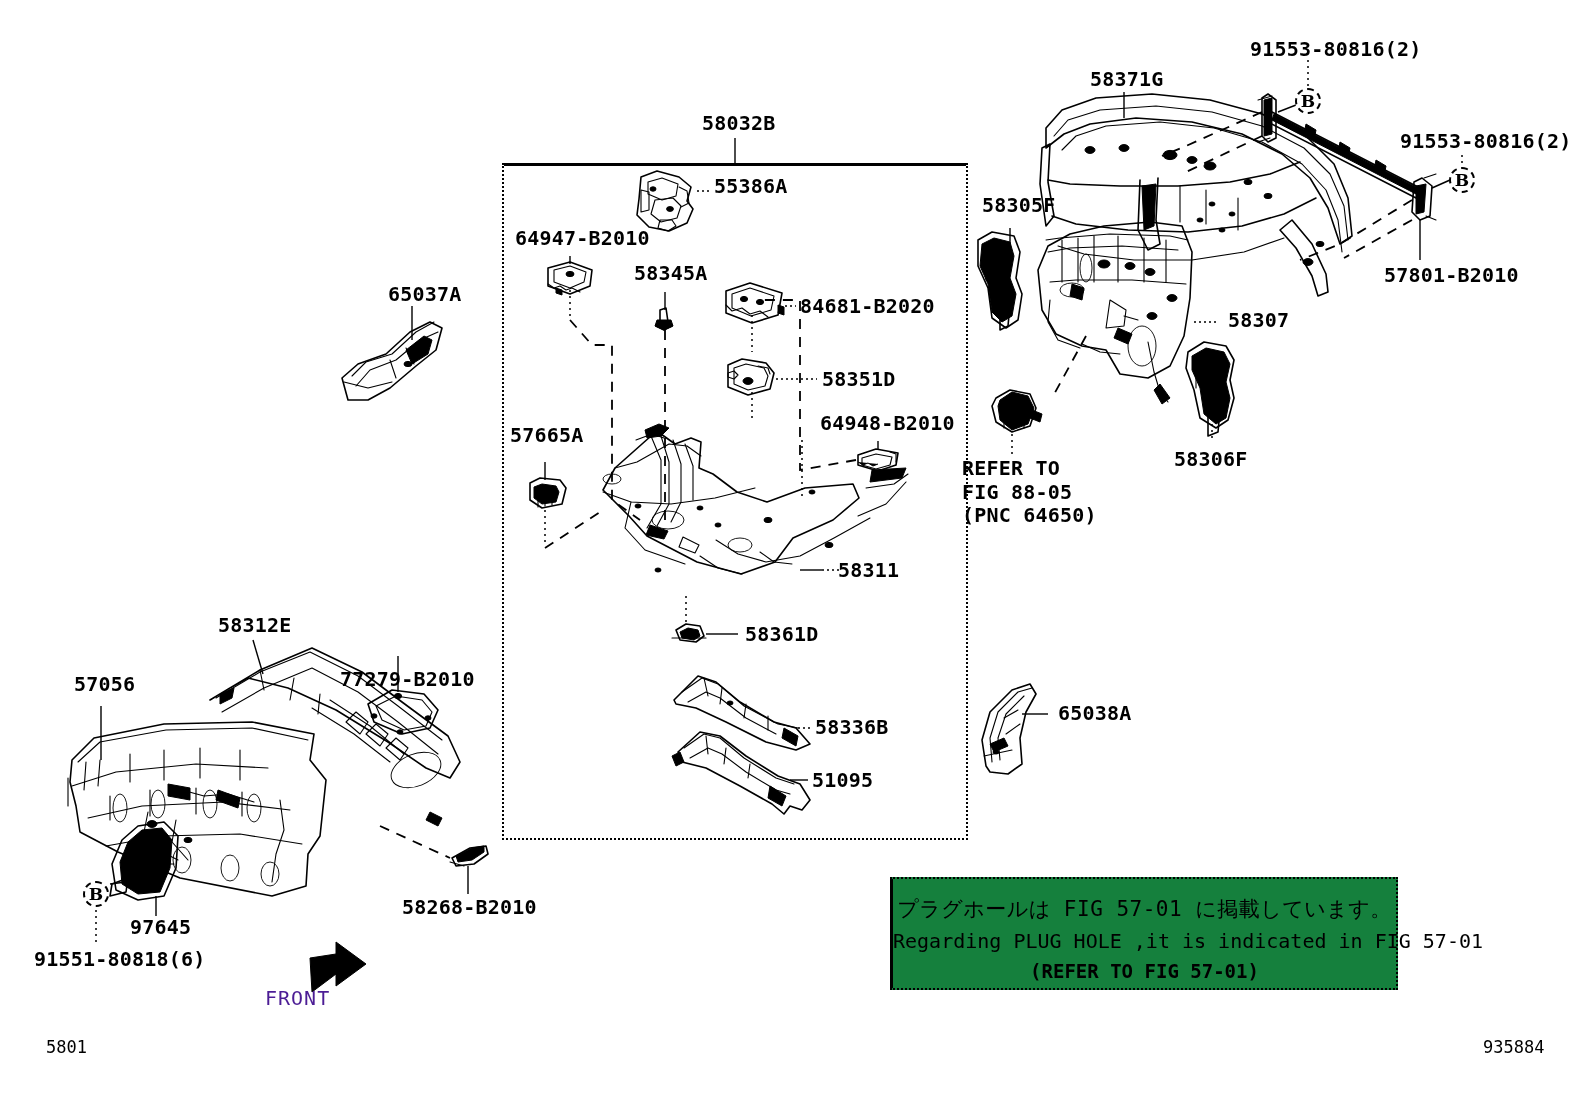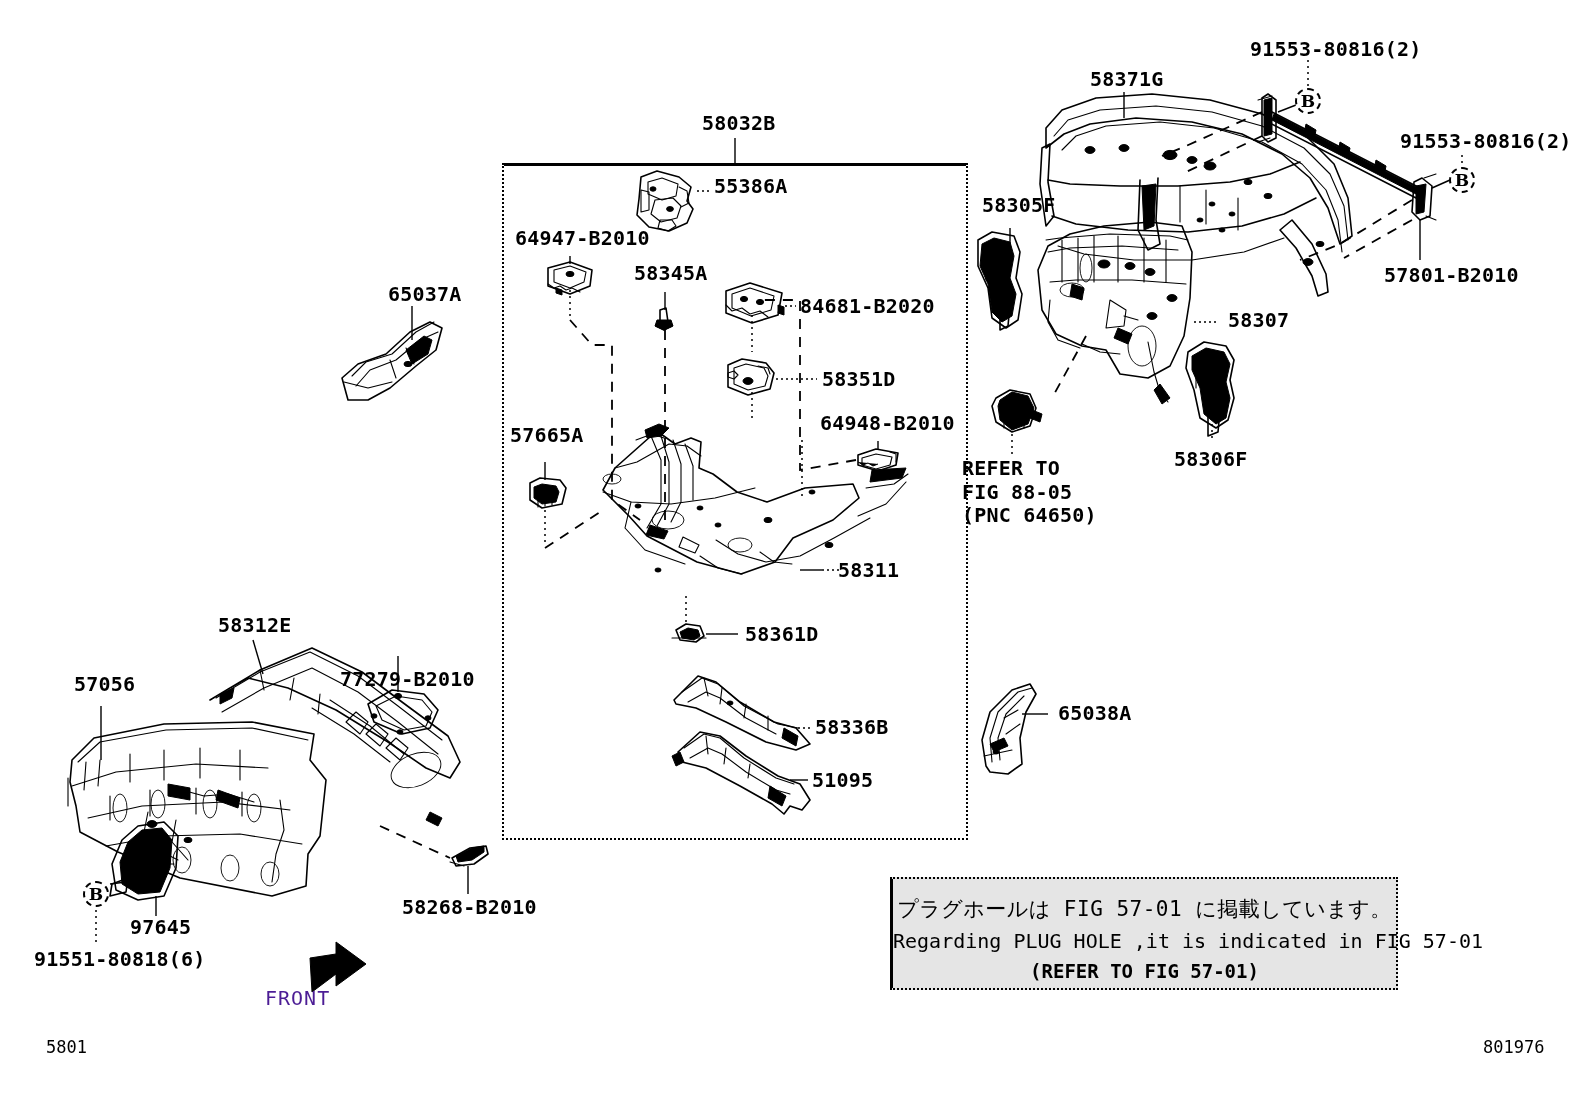--- a/index.html
+++ b/index.html
@@ -46,7 +46,7 @@
     border: 2px dotted #000;
     border-left: 3px solid #000;
     box-sizing: border-box;
-    background: #e5e5e5;
+    background: #15803d;
   }
   .note-line {
     text-align: center;

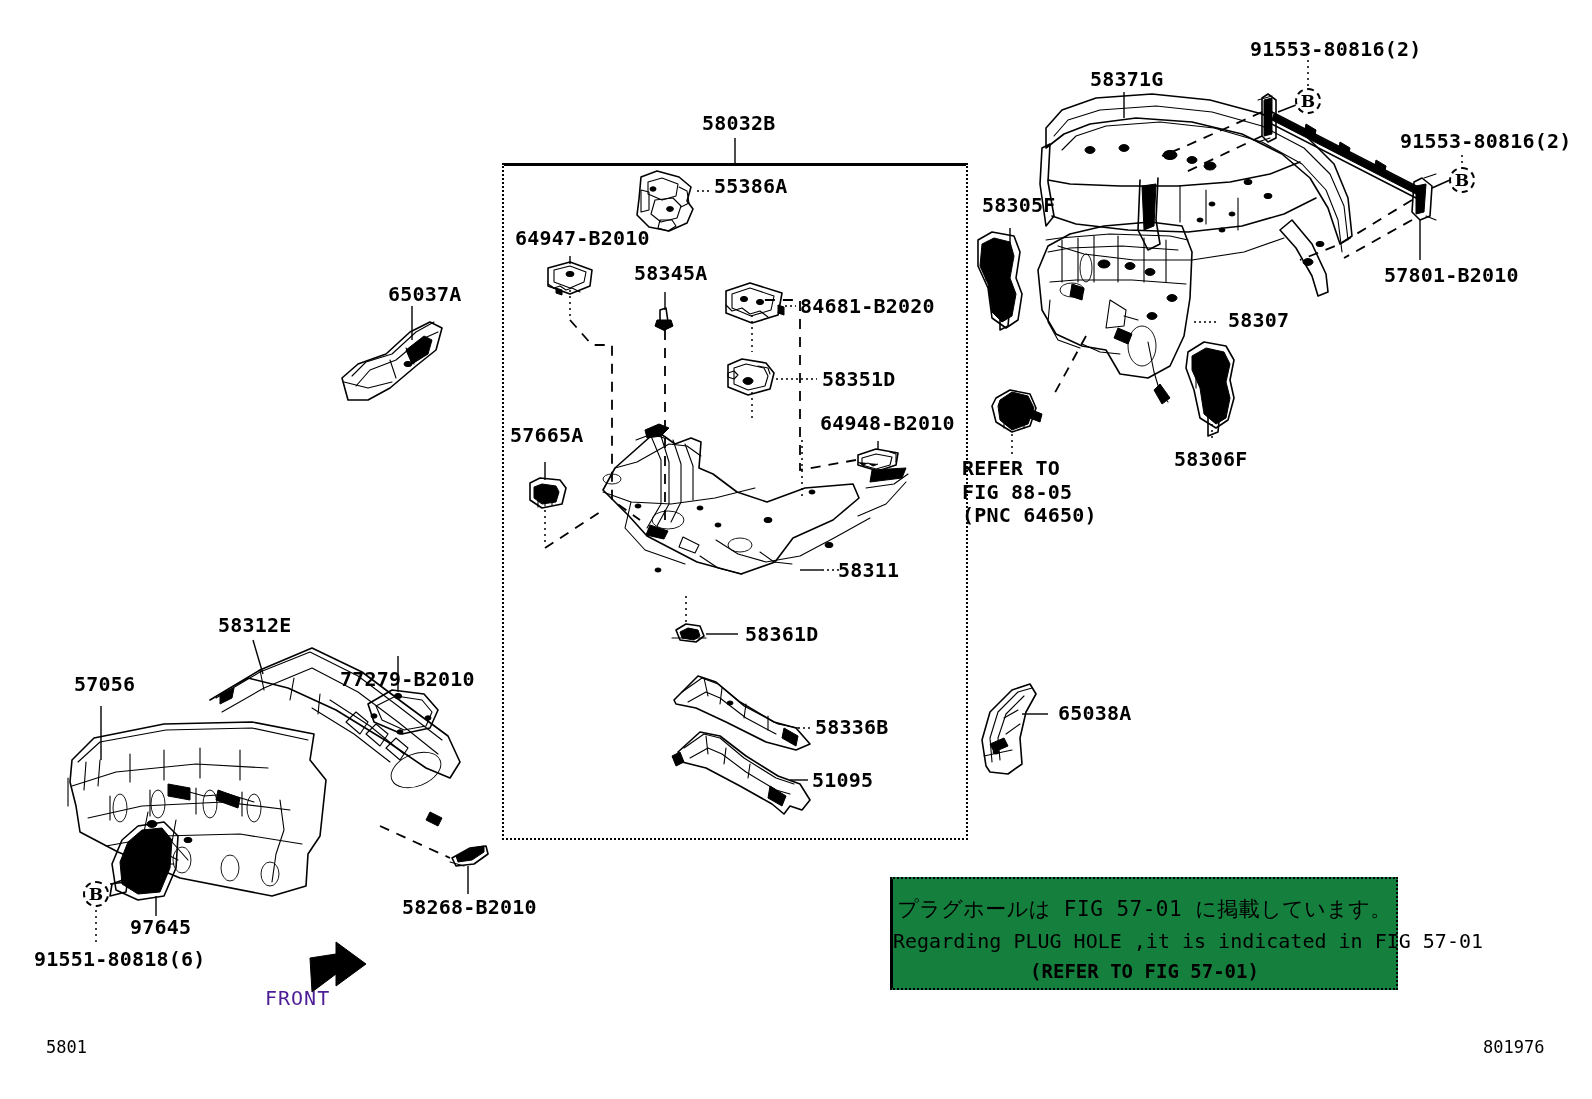--- a/index.html
+++ b/index.html
@@ -514,7 +514,7 @@
   </div>
 
   <div class="corner" style="left:46px; top:1037px;">5801</div>
-  <div class="corner" style="left:1483px; top:1037px;">801976</div>
+  <div class="corner" style="left:1483px; top:1037px;">935884</div>
 
 </div>
 

